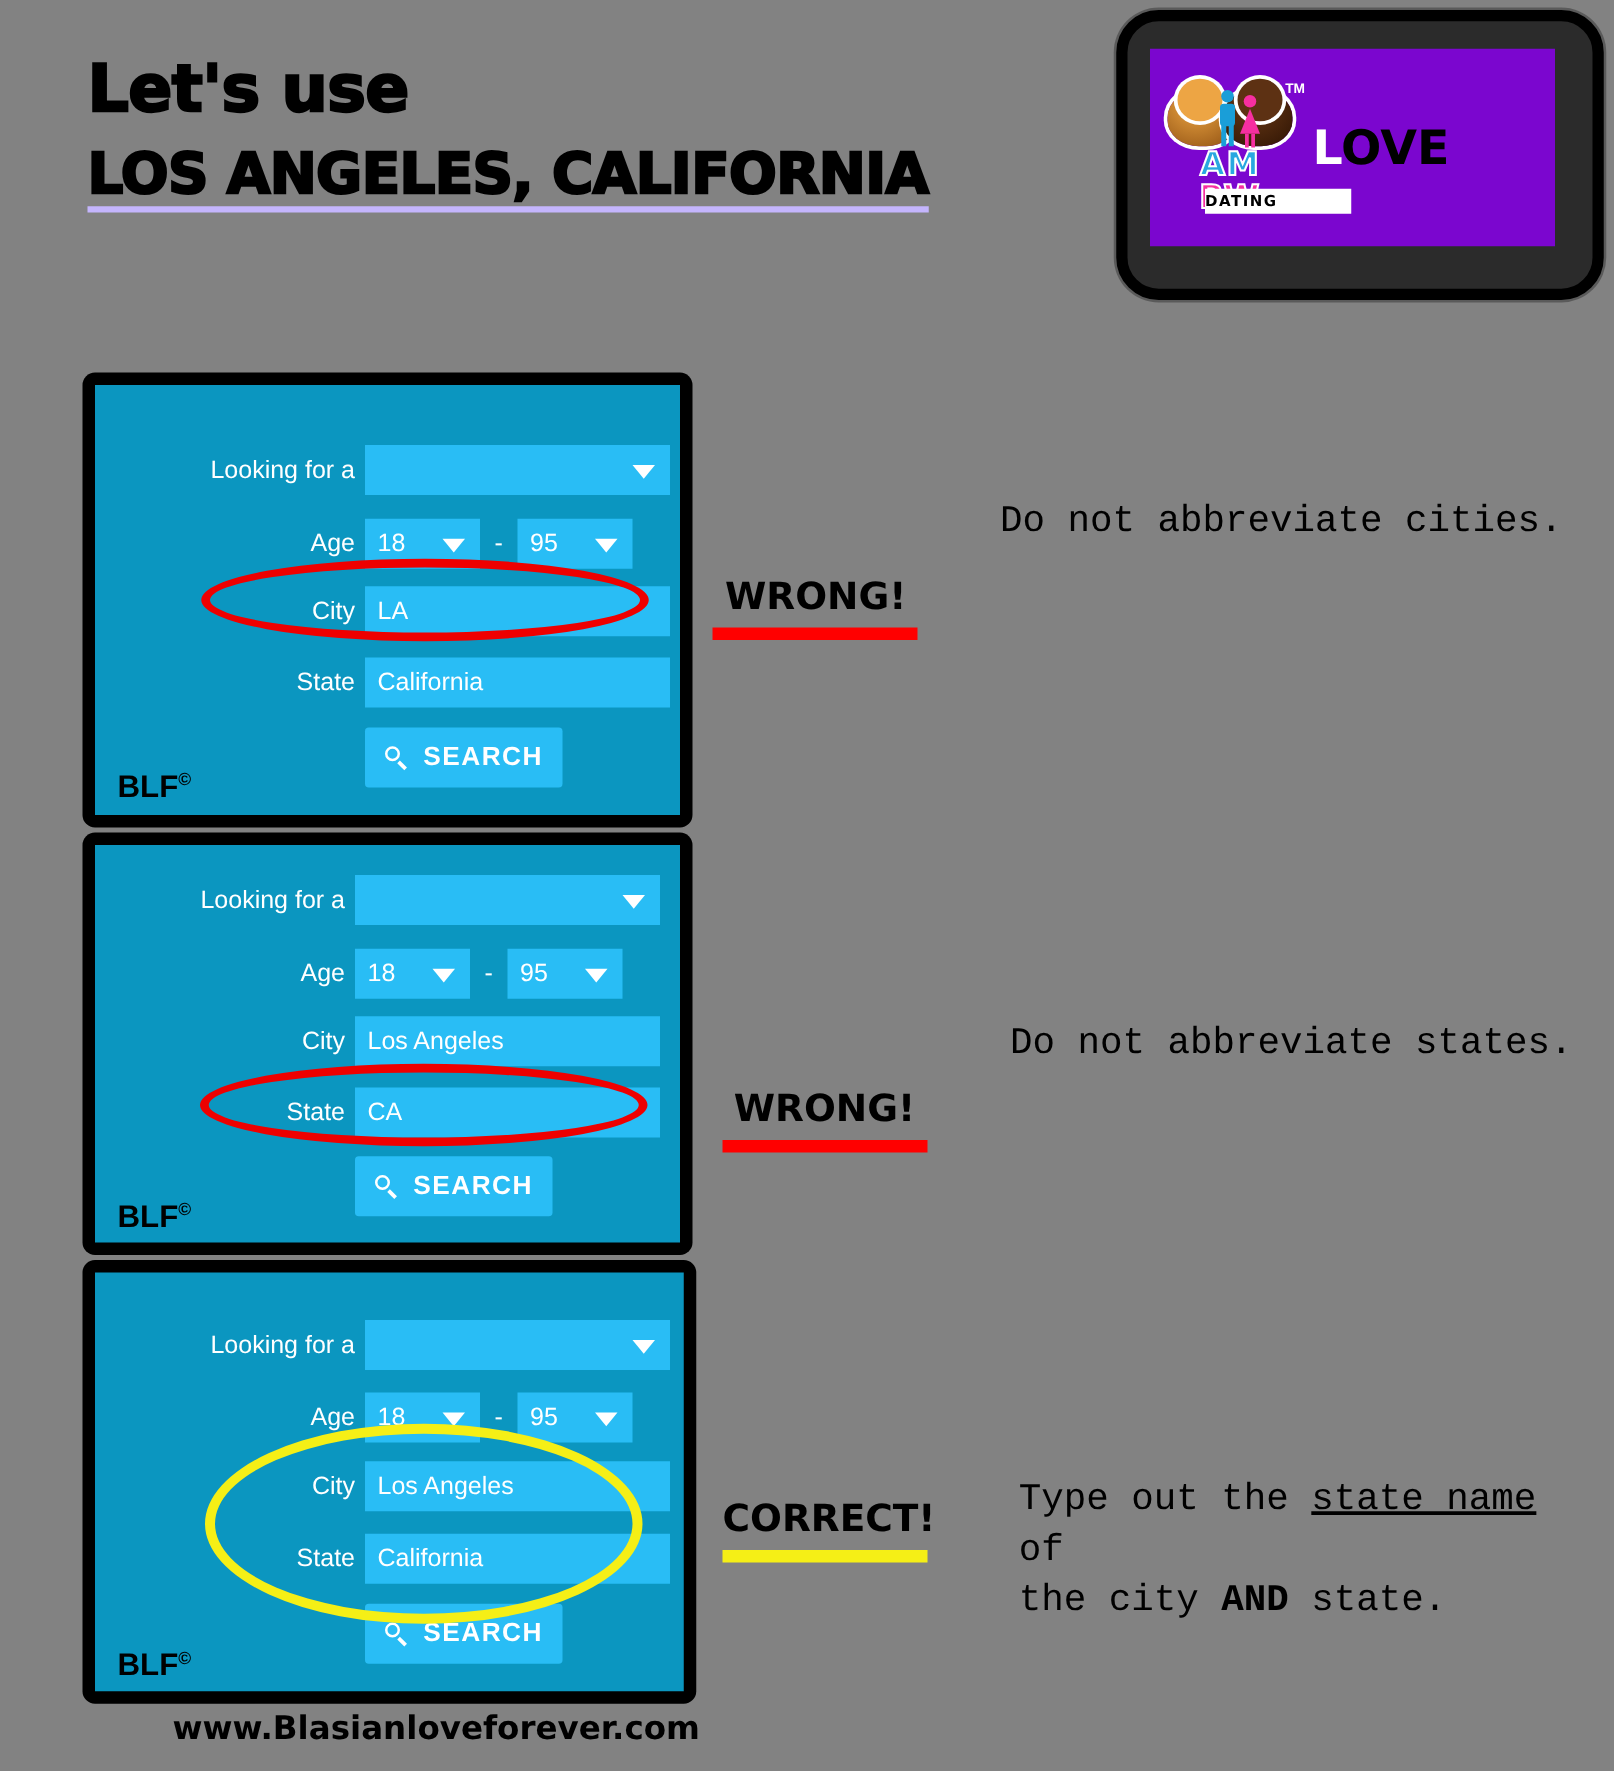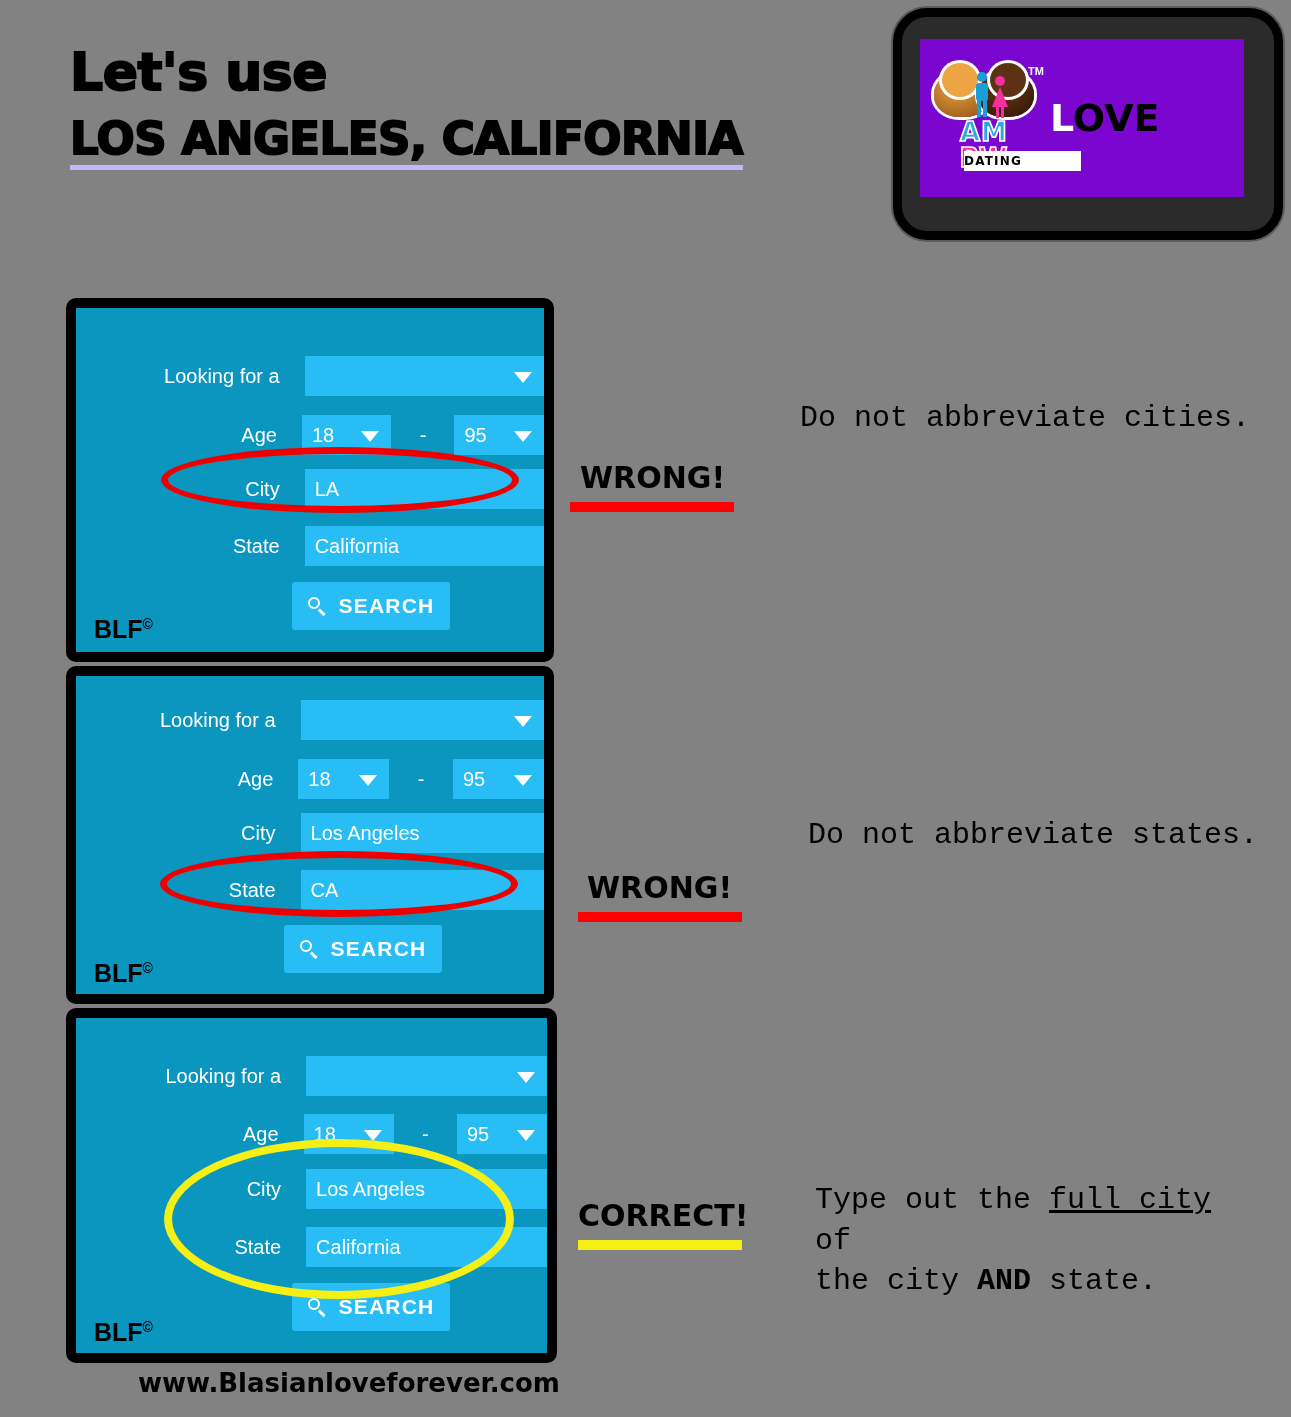--- a/index.html
+++ b/index.html
@@ -183,7 +183,6 @@
     position: absolute;
     left: 0;
     width: 100%;
-    gap: 17px;
   }
   .row-label {
     color: #ffffff;

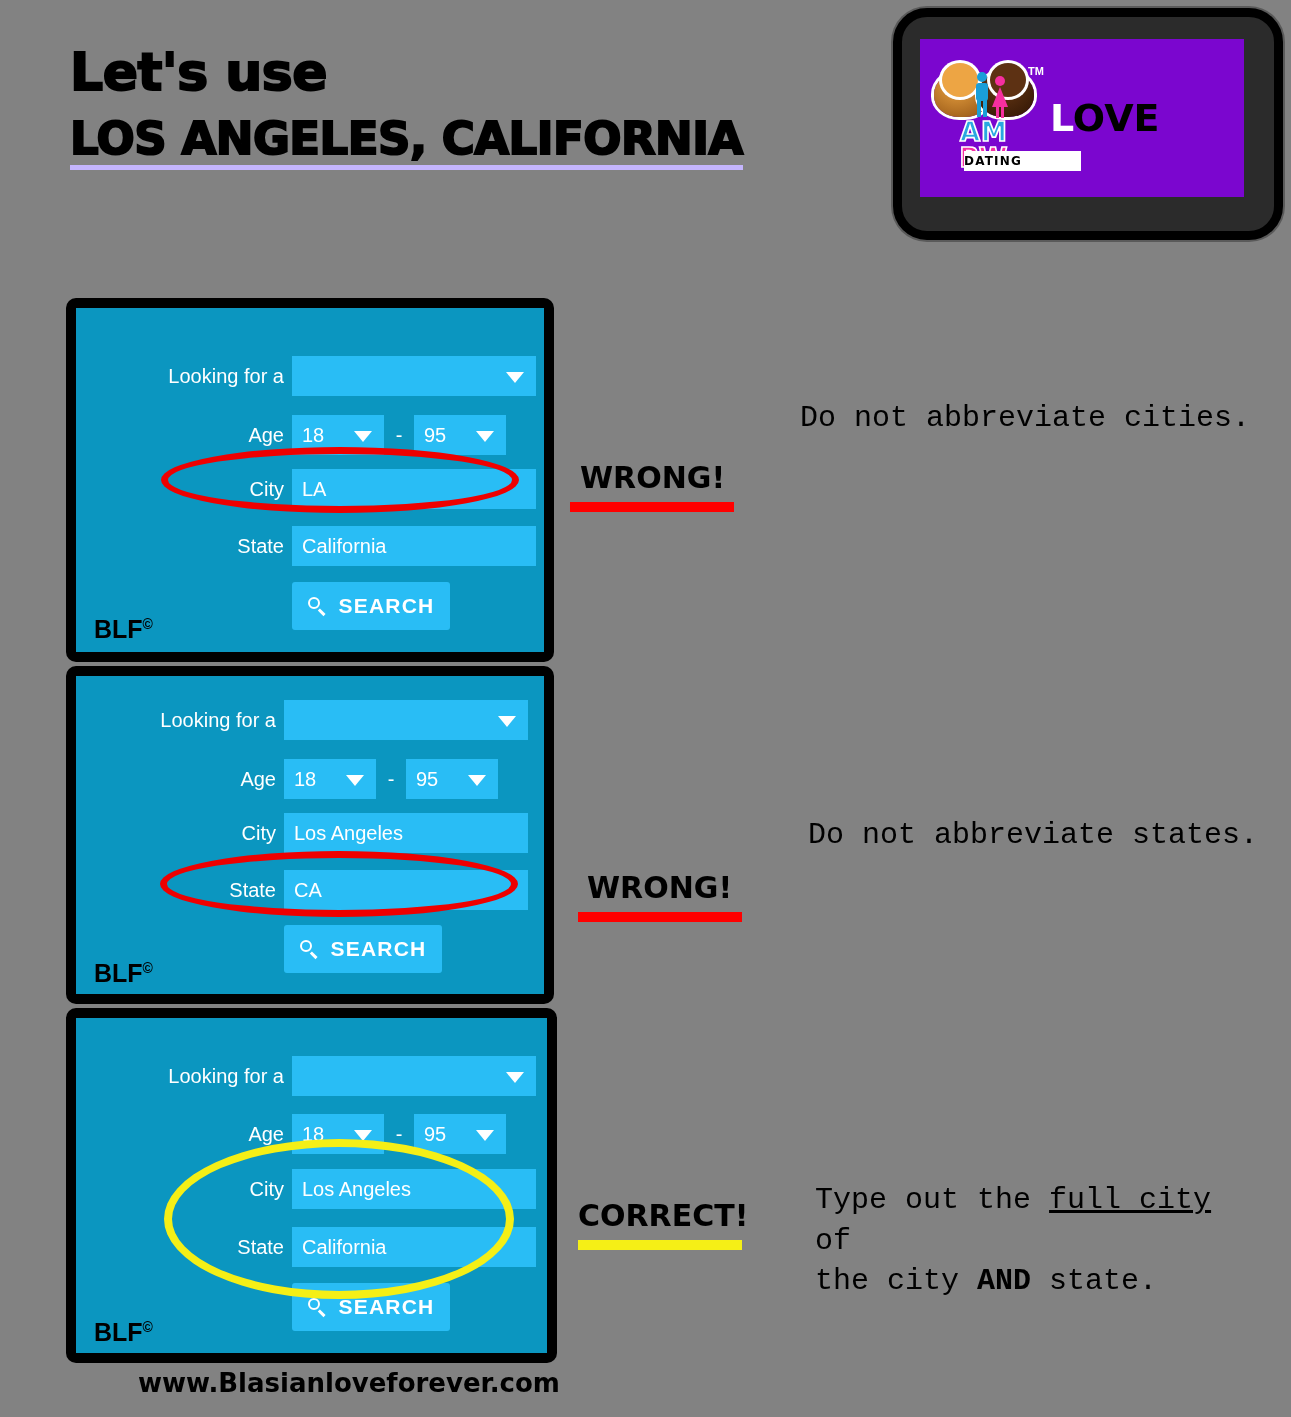--- a/index.html
+++ b/index.html
@@ -551,7 +551,7 @@
 <div class="verdict" id="verdict-3">CORRECT!</div>
 <div class="verdict-bar" id="verdict-bar-3" style="background: rgb(245, 239, 22);"></div>
 <div class="note" id="note-3">
-  <span>Type out the </span><span class="u">full city</span><span> of</span><br>
+  <span>Type out the </span><span class="u">state name</span><span> of</span><br>
   <span>the city </span><span class="b">AND</span><span> state.</span>
 </div>
 

